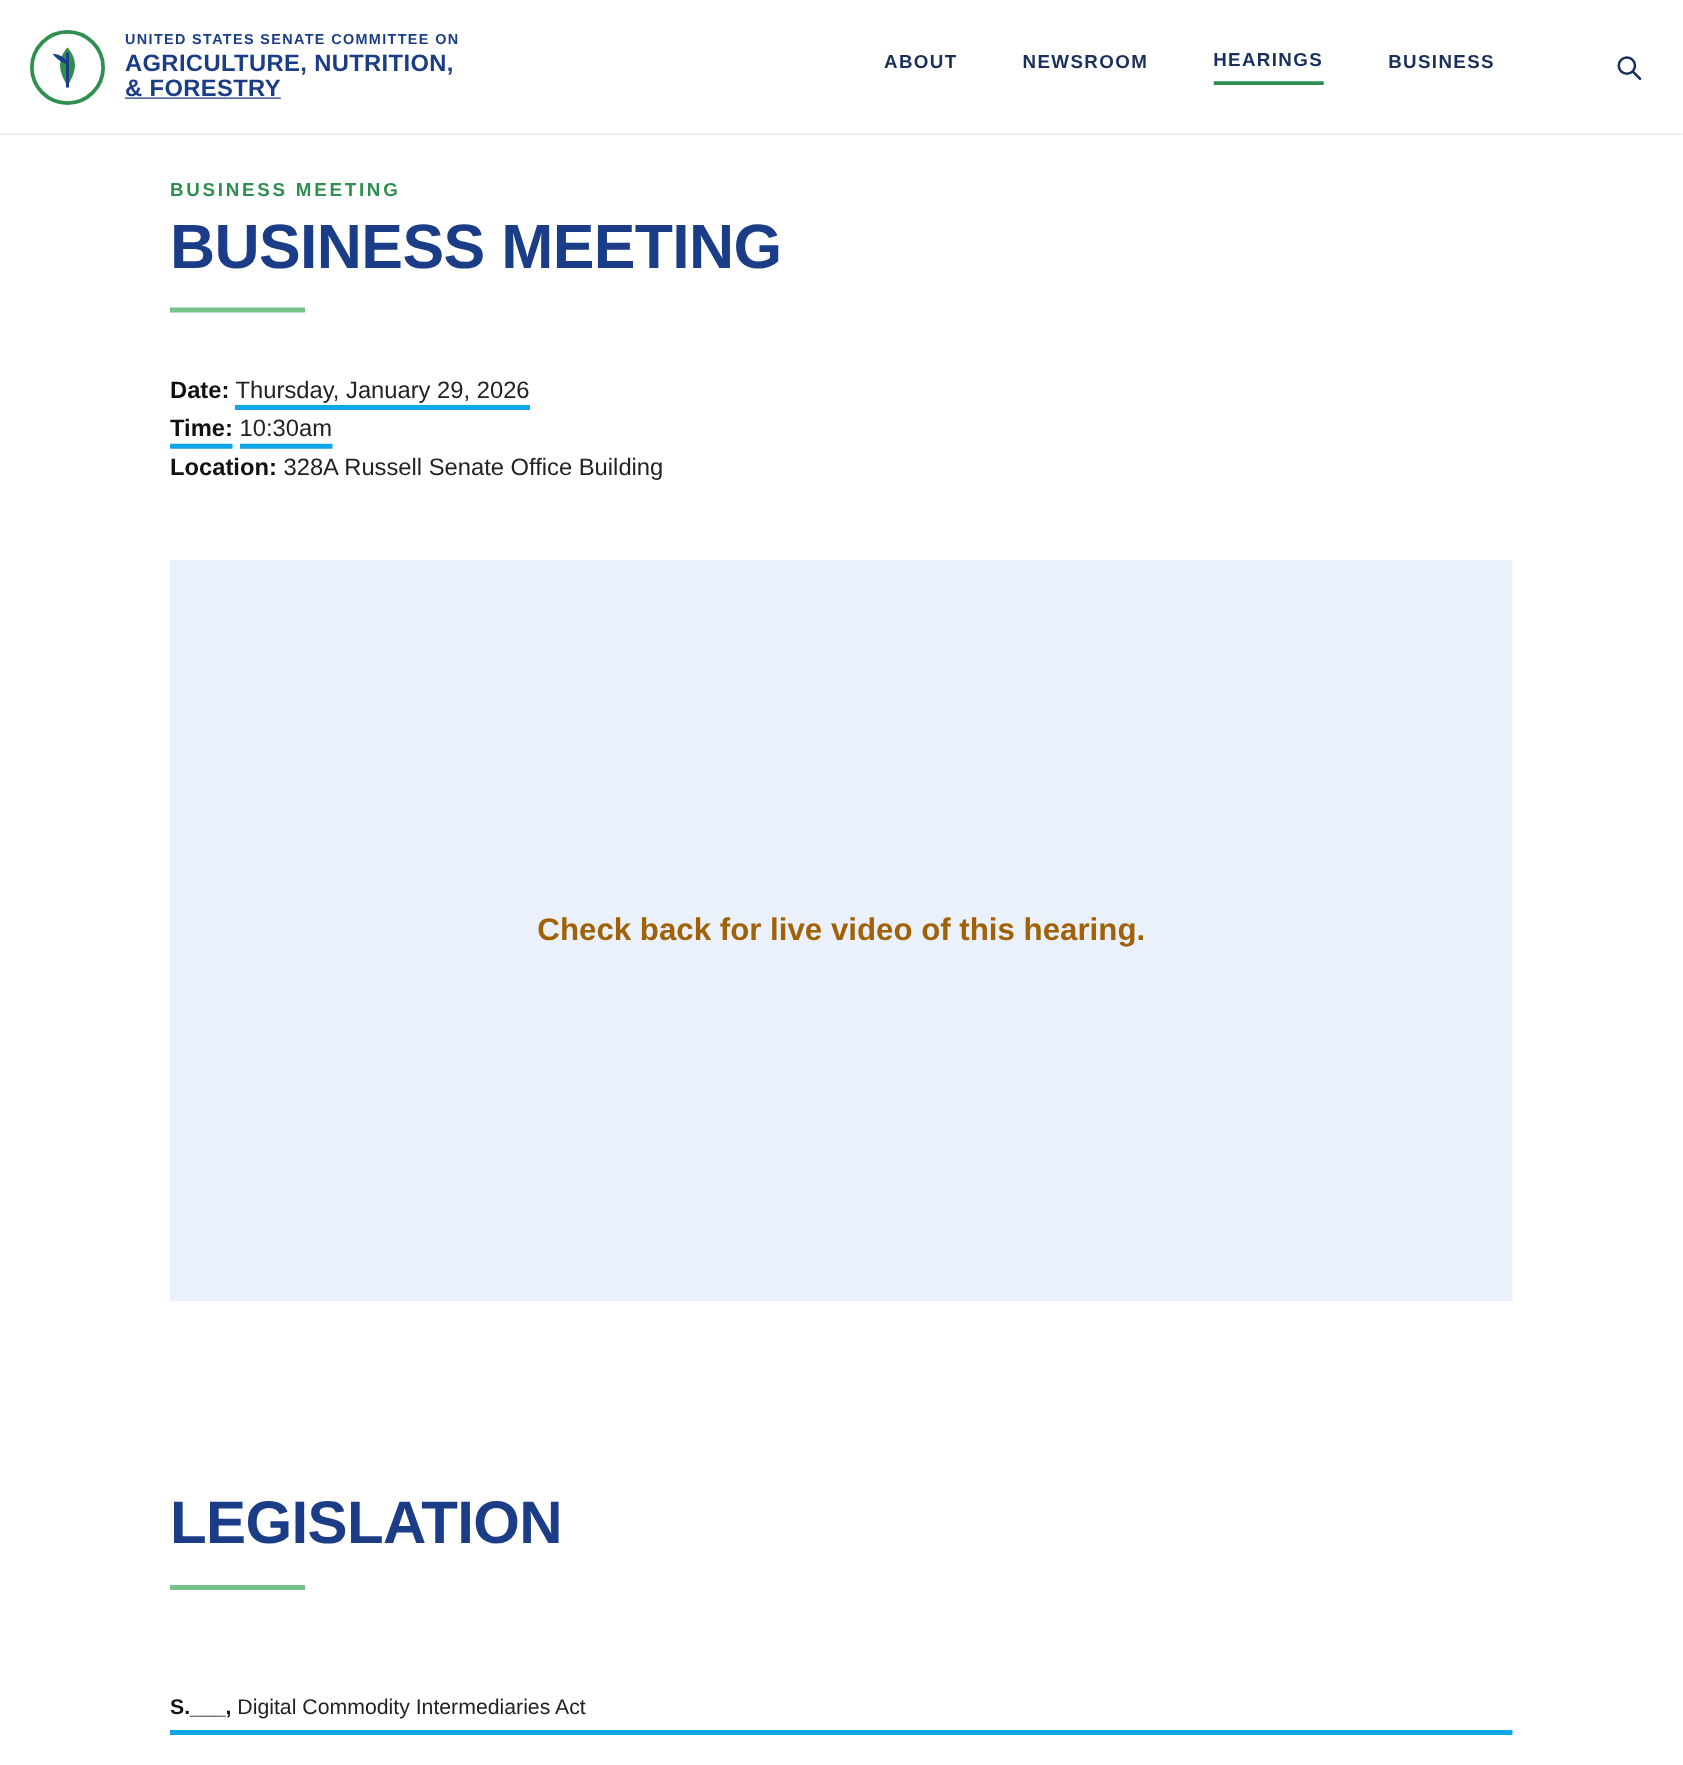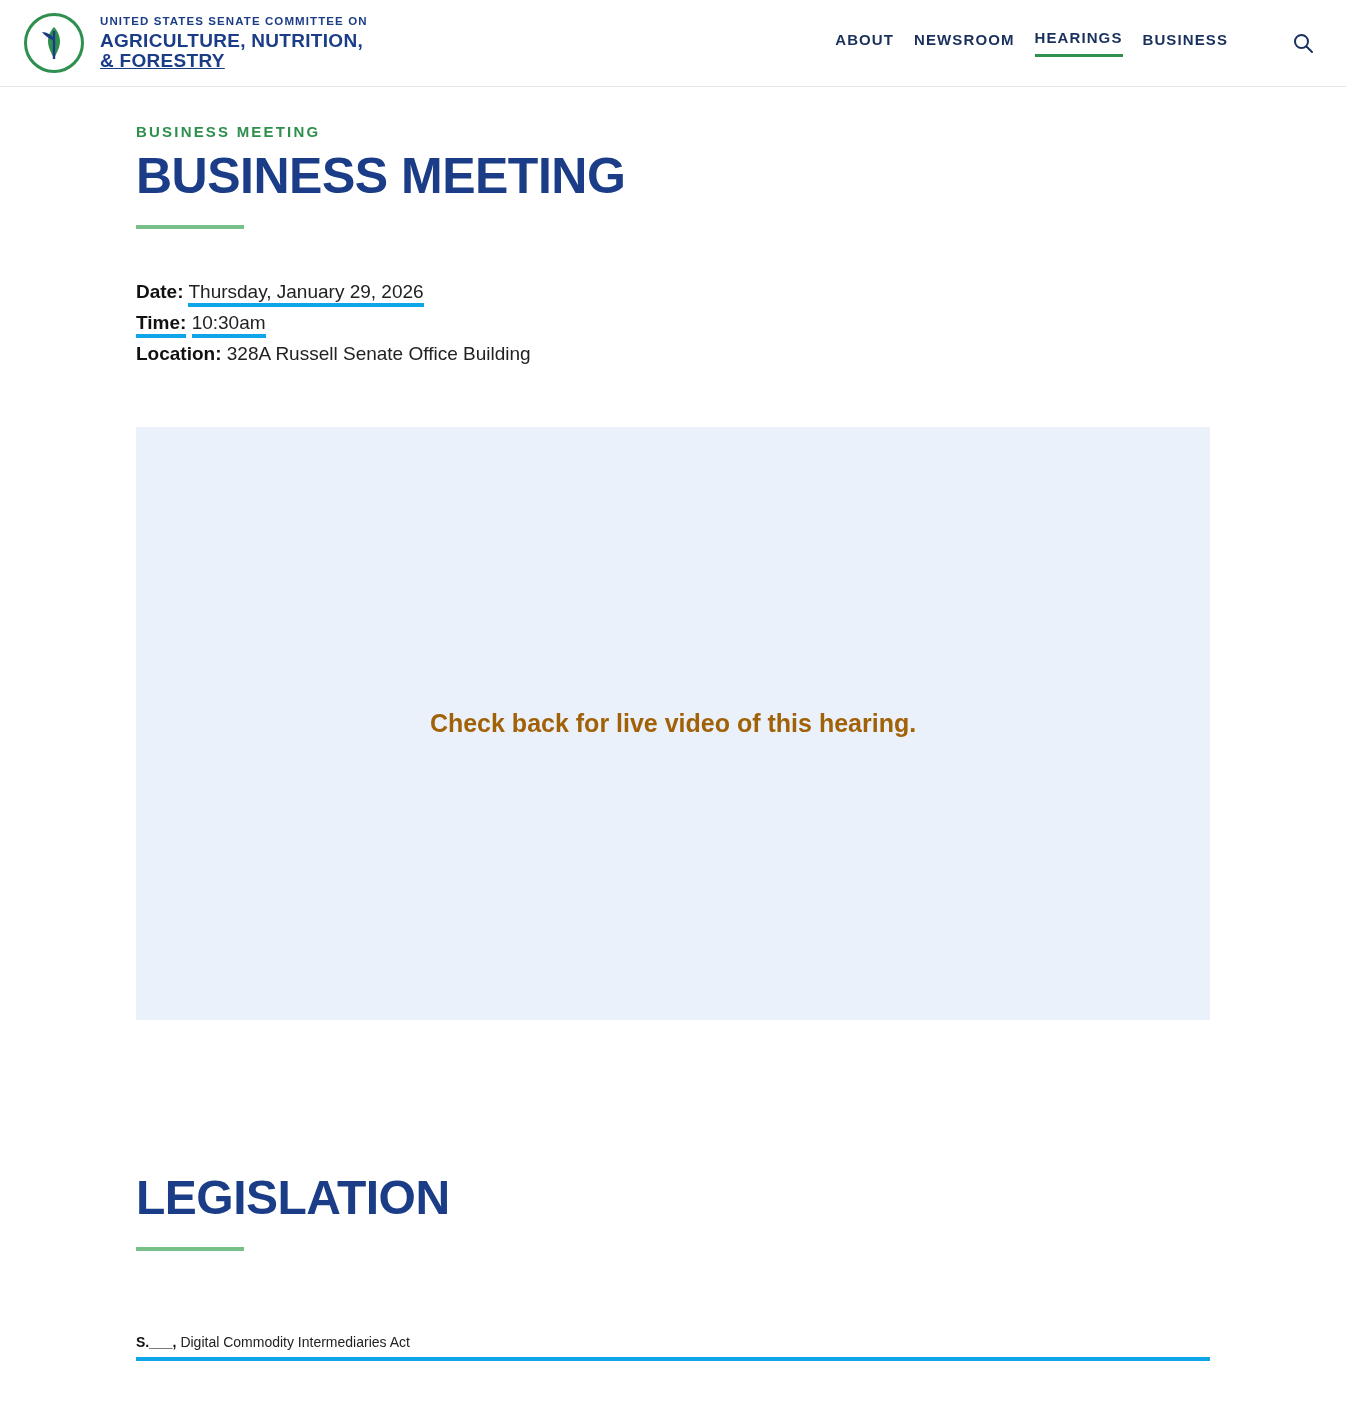--- a/index.html
+++ b/index.html
@@ -18,7 +18,7 @@
 
   
   .site-header {
-    height: 87px;
+    height: 108px;
     border-bottom: 1px solid #e3e6ea;
     display: flex;
     align-items: center;

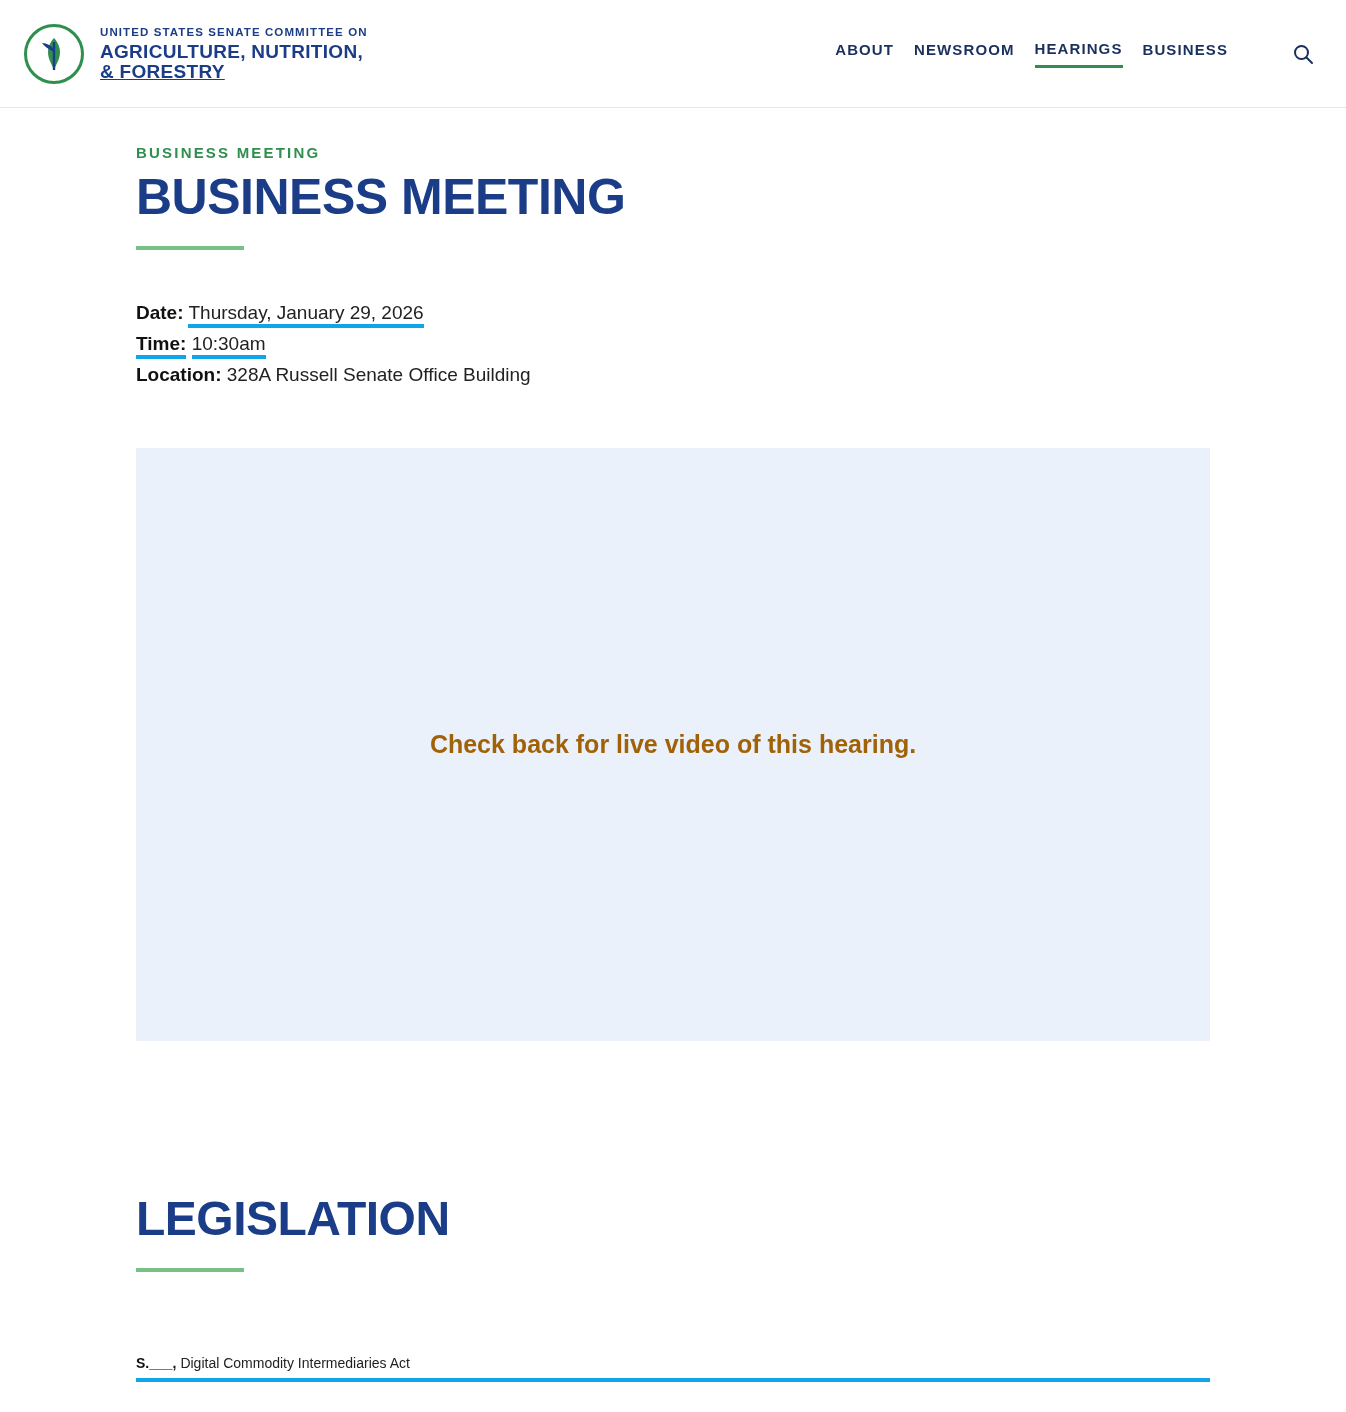--- a/index.html
+++ b/index.html
@@ -71,7 +71,7 @@
     margin-left: auto;
     display: flex;
     align-items: center;
-    gap: 20px;
+    gap: 52px;
   }
   .nav-item {
     font-size: 15px;

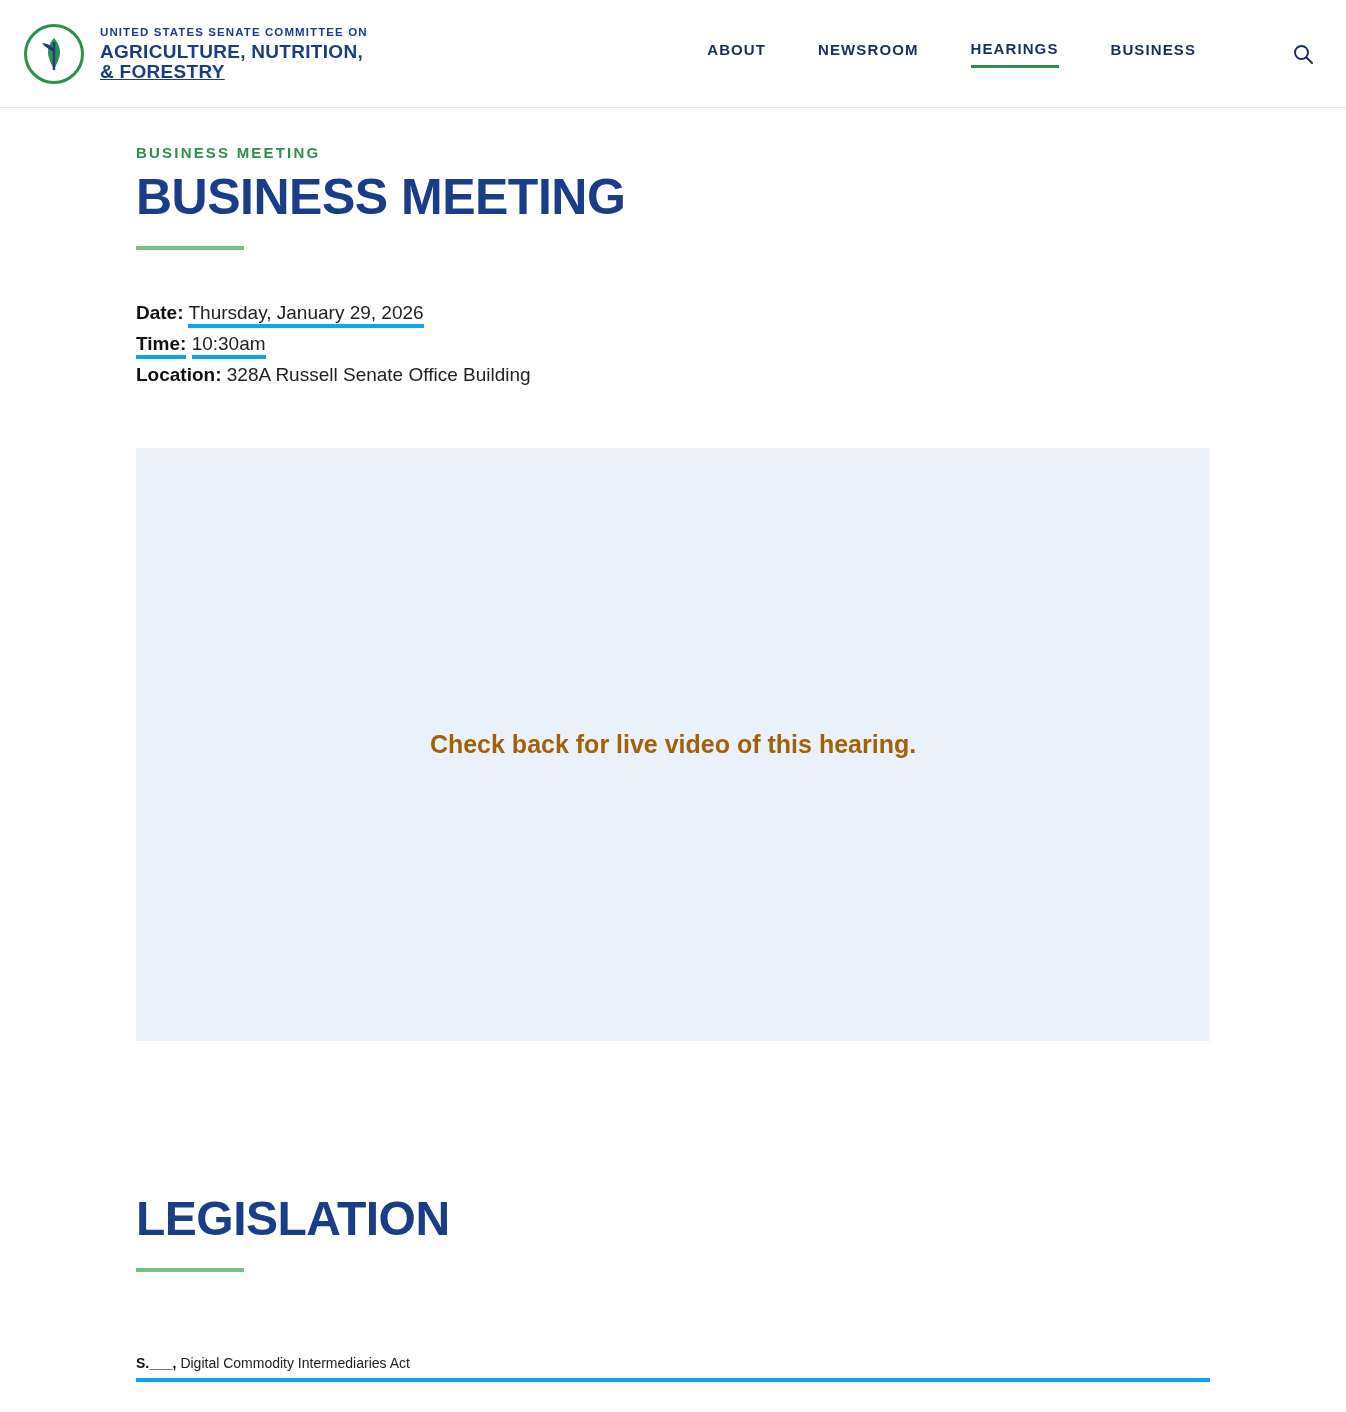--- a/index.html
+++ b/index.html
@@ -193,7 +193,7 @@
   }
   .legislation-list {
     margin-top: 78px;
-    font-size: 14px;
+    font-size: 17px;
     line-height: 1.9;
     color: #222;
   }

